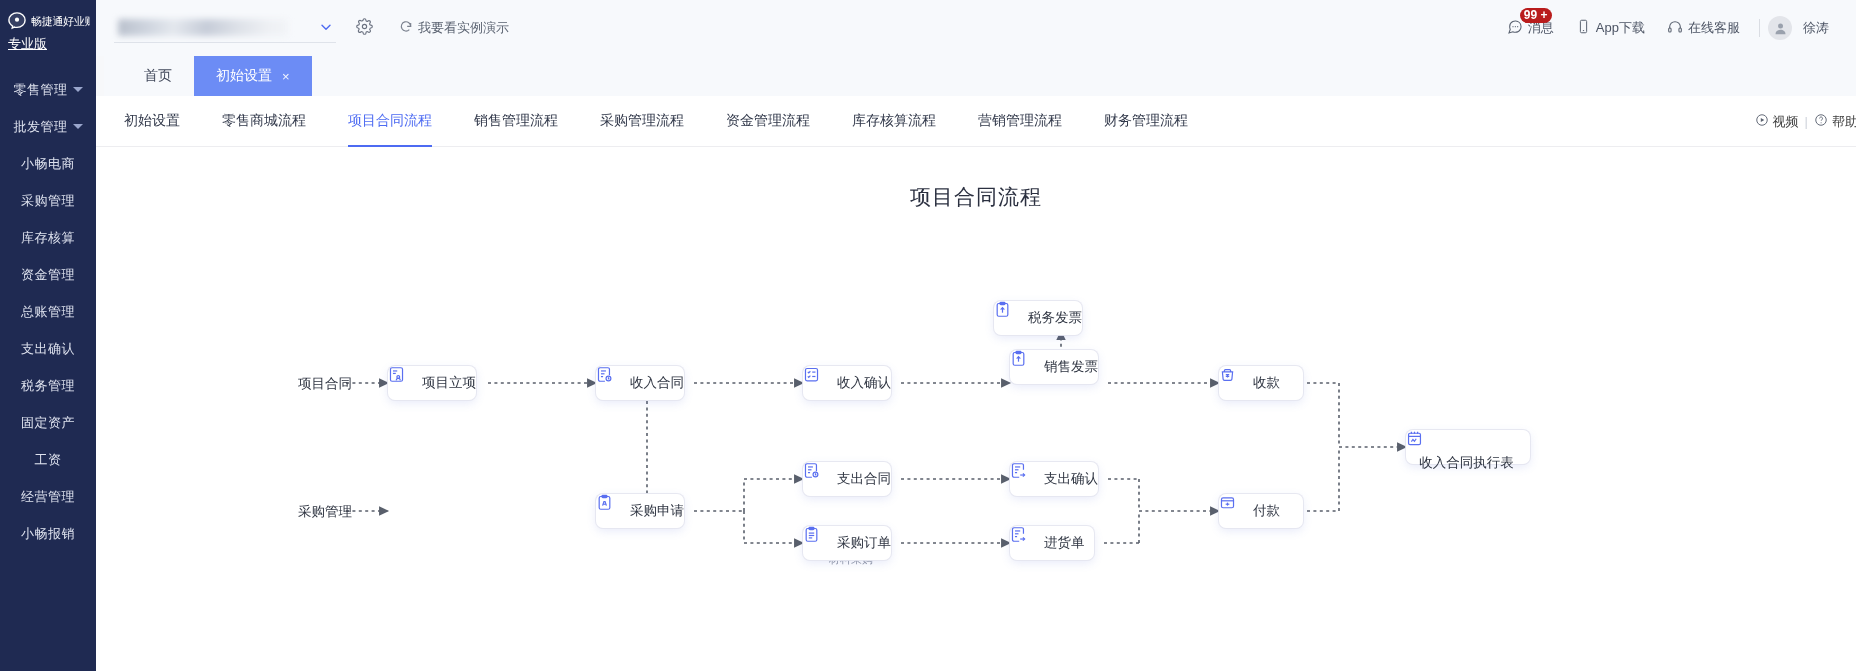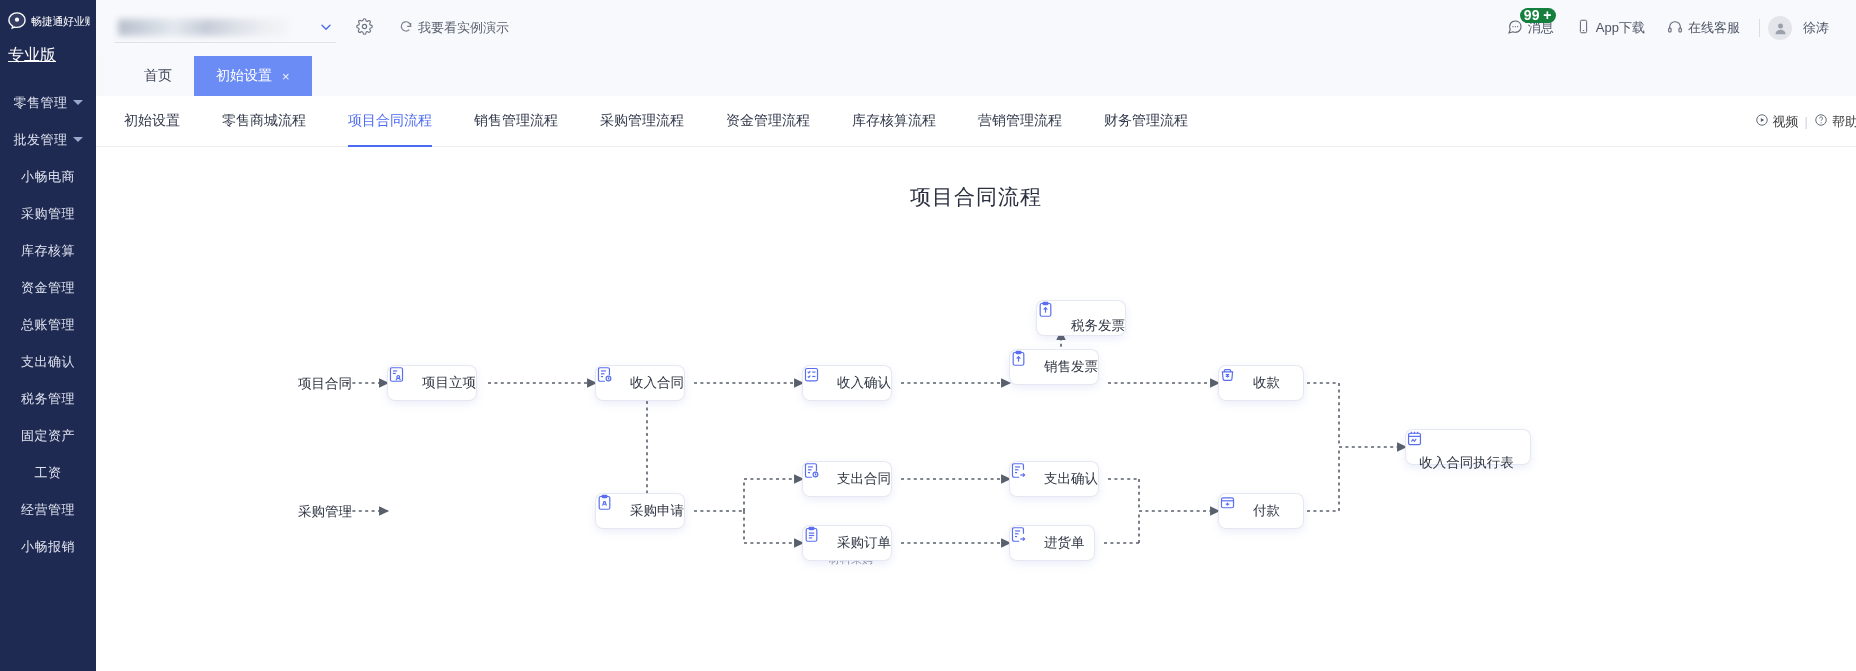--- a/index.html
+++ b/index.html
@@ -67,7 +67,7 @@
   }
   .badge {
     position:absolute; top:-11px; left:24px;
-    background:#15803d; color:#fff; font-size:14px; line-height:14px;
+    background:#b91c1c; color:#fff; font-size:12px; line-height:14px;
     height:15px; min-width:24px; text-align:center; border-radius:8px;
     padding:0 4px; font-weight:bold;
   }

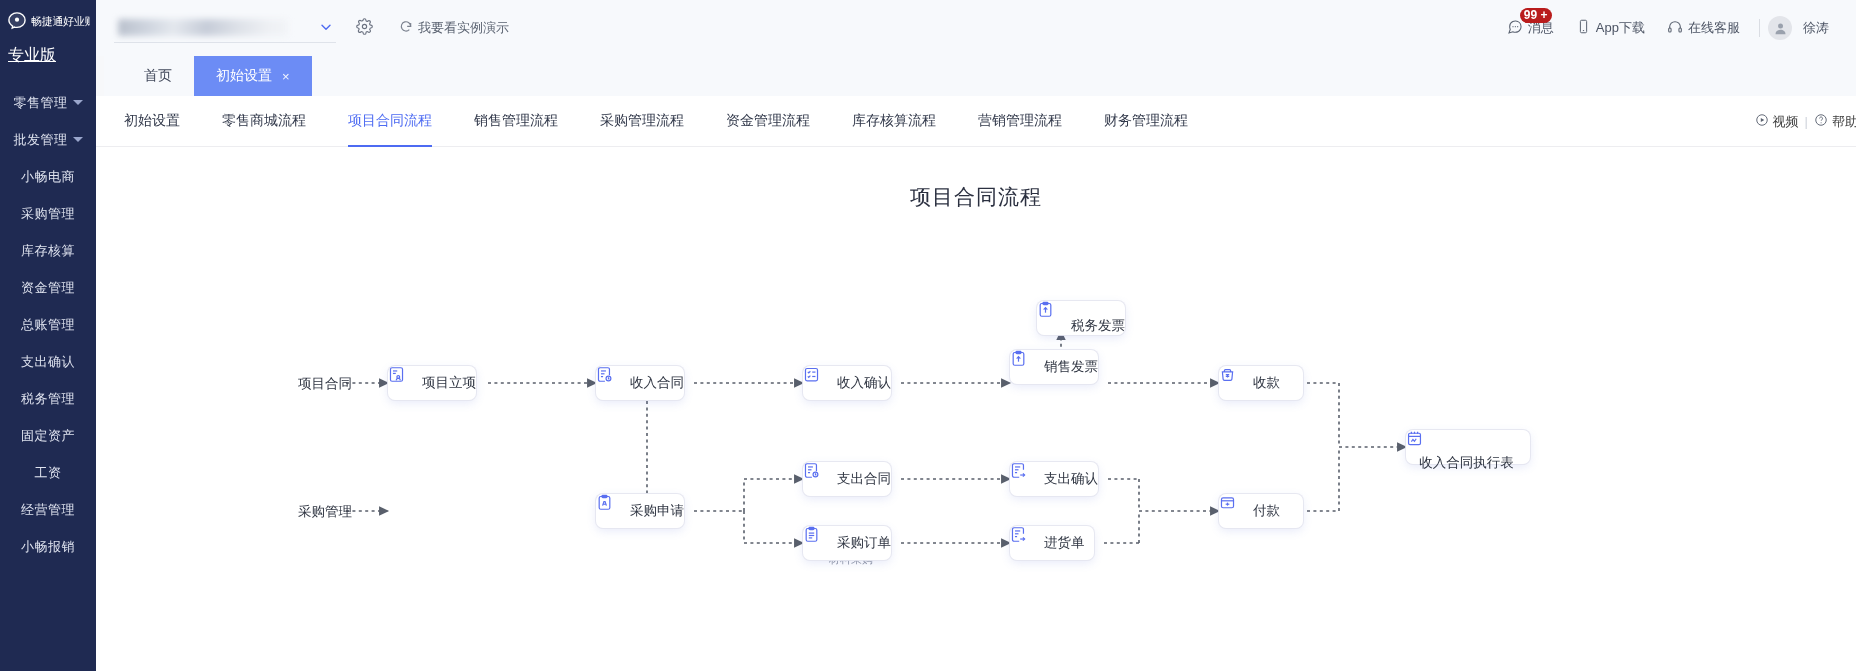--- a/index.html
+++ b/index.html
@@ -22,7 +22,7 @@
     font-size:11px; color:#fff; white-space:nowrap; letter-spacing:-0.3px;
     overflow:hidden;
   }
-  .logo-sub { font-size:16px; color:#fff; margin-top:13px; padding-left:2px;text-decoration:underline; }
+  .logo-sub { font-size:13px; color:#fff; margin-top:3px; padding-left:2px;text-decoration:underline; }
   .nav { margin-top:14px; }
   .nav-item {
     height:37px; display:flex; align-items:center; justify-content:center;

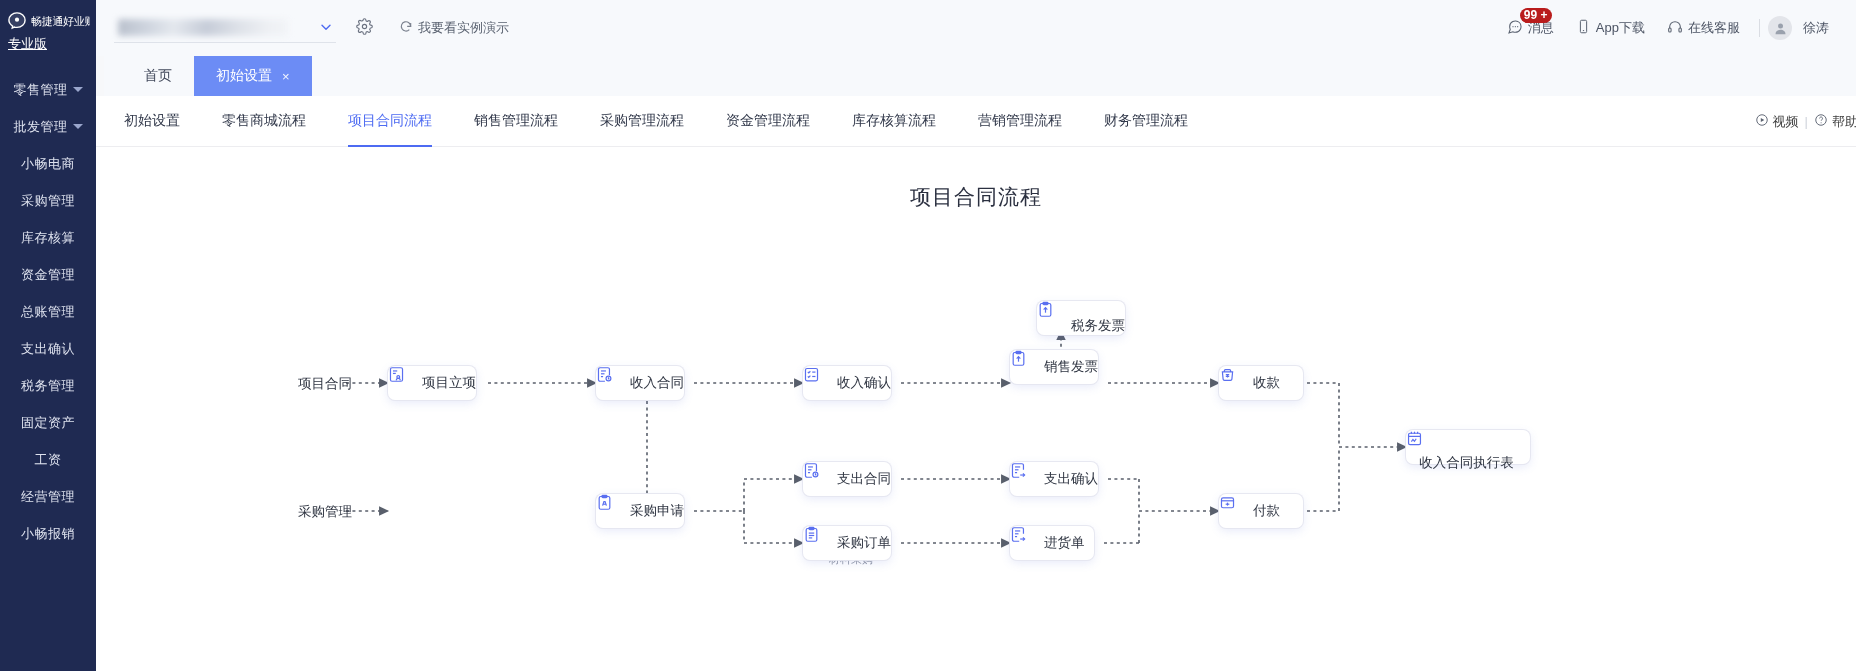--- a/index.html
+++ b/index.html
@@ -451,7 +451,7 @@
           <span>销售发票</span>
         </div>
 
-        <div class="node" style="left:941px; top:90px; width:88px;align-items:flex-end;">
+        <div class="node" style="left:898px; top:90px; width:88px;">
           <span class="ico">
             <svg viewBox="0 0 24 24" width="17" height="17" fill="none" stroke="#5a6ff0" stroke-width="1.7">
               <rect x="4.5" y="3.5" width="15" height="18" rx="2.2"></rect>

